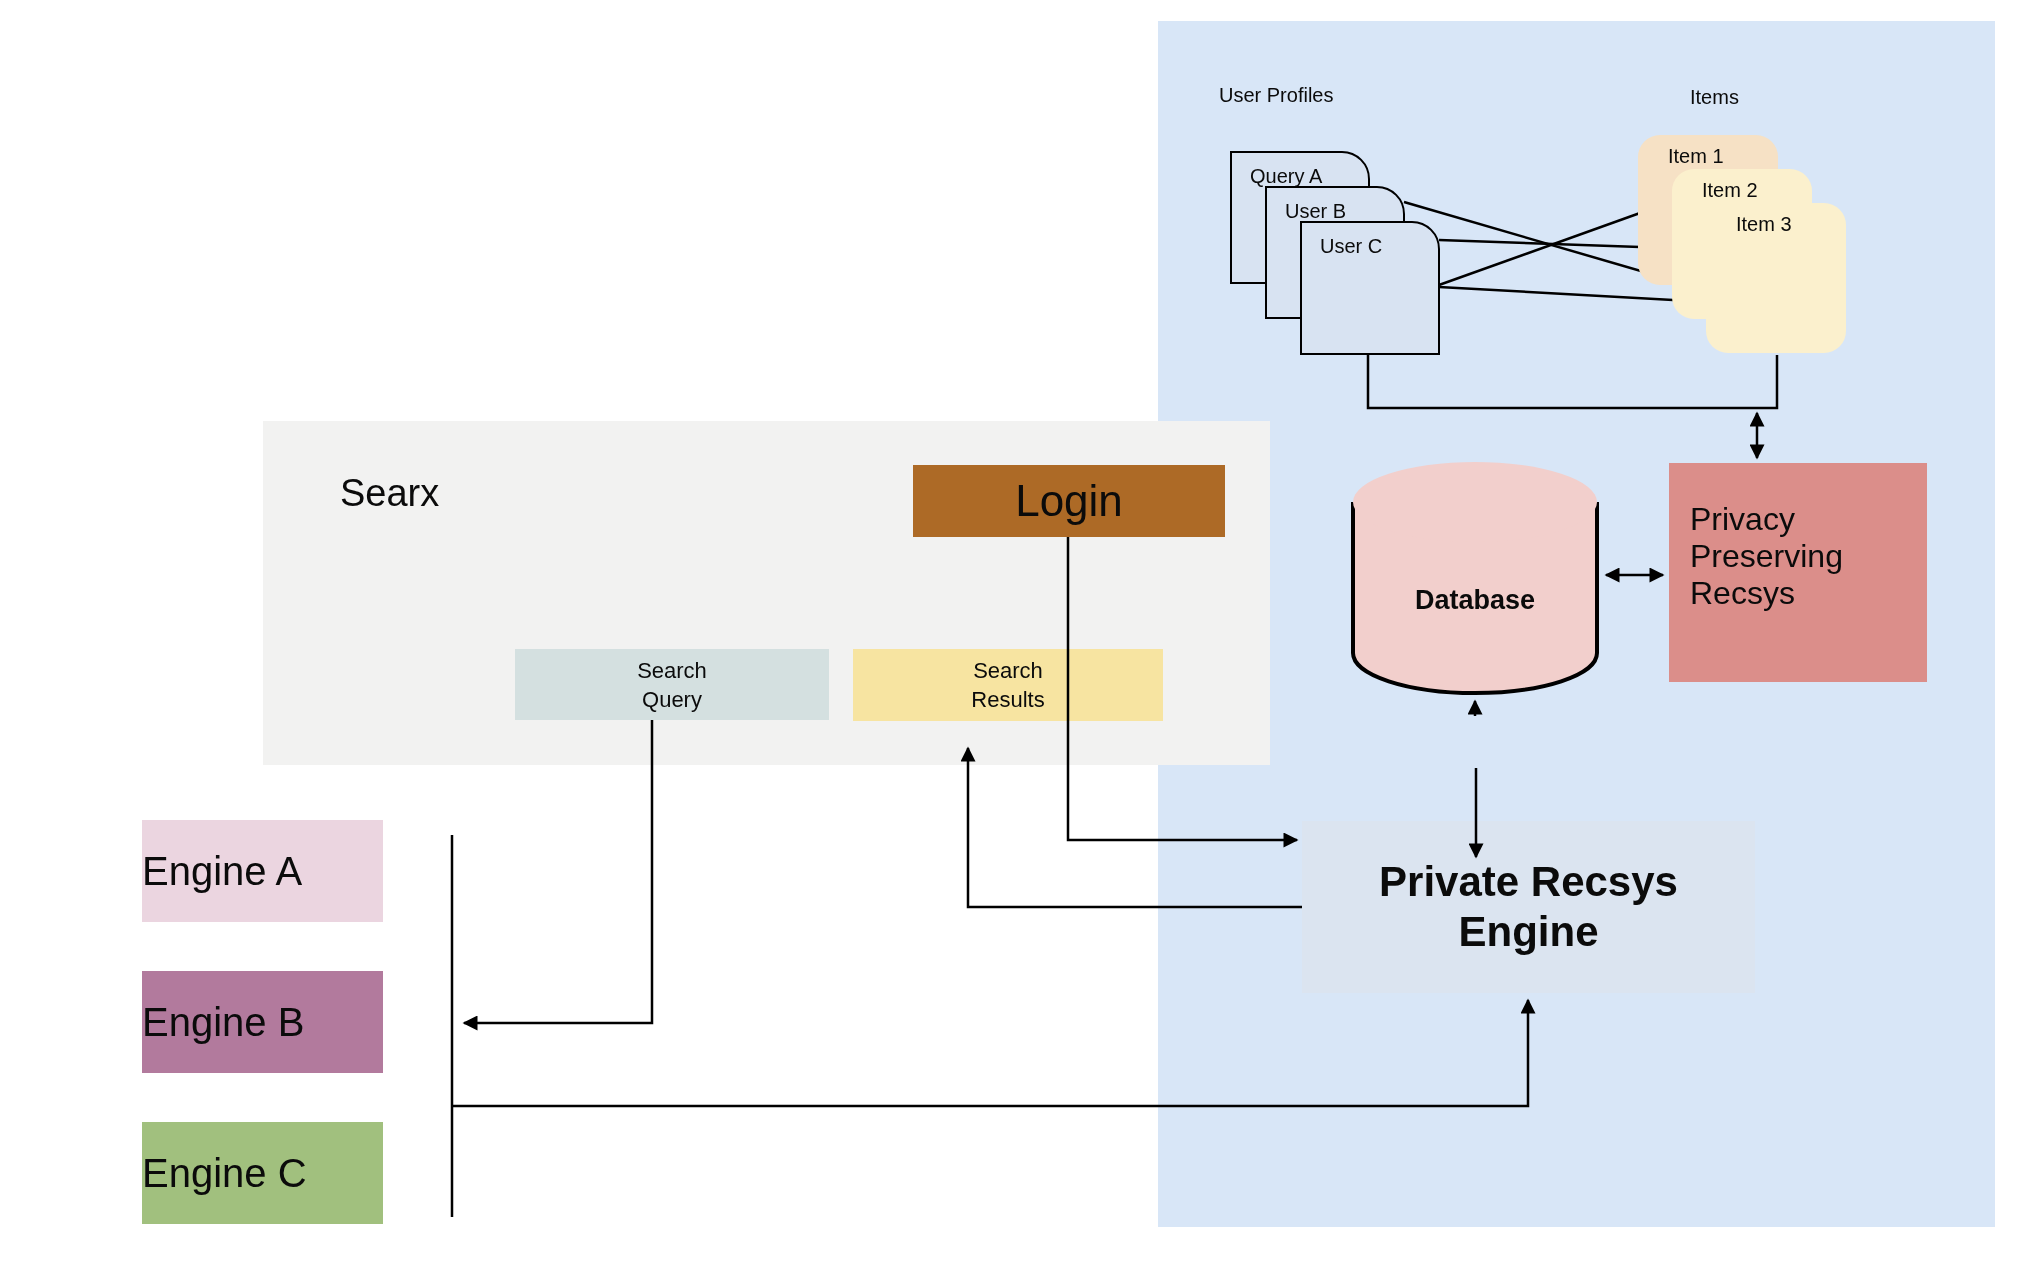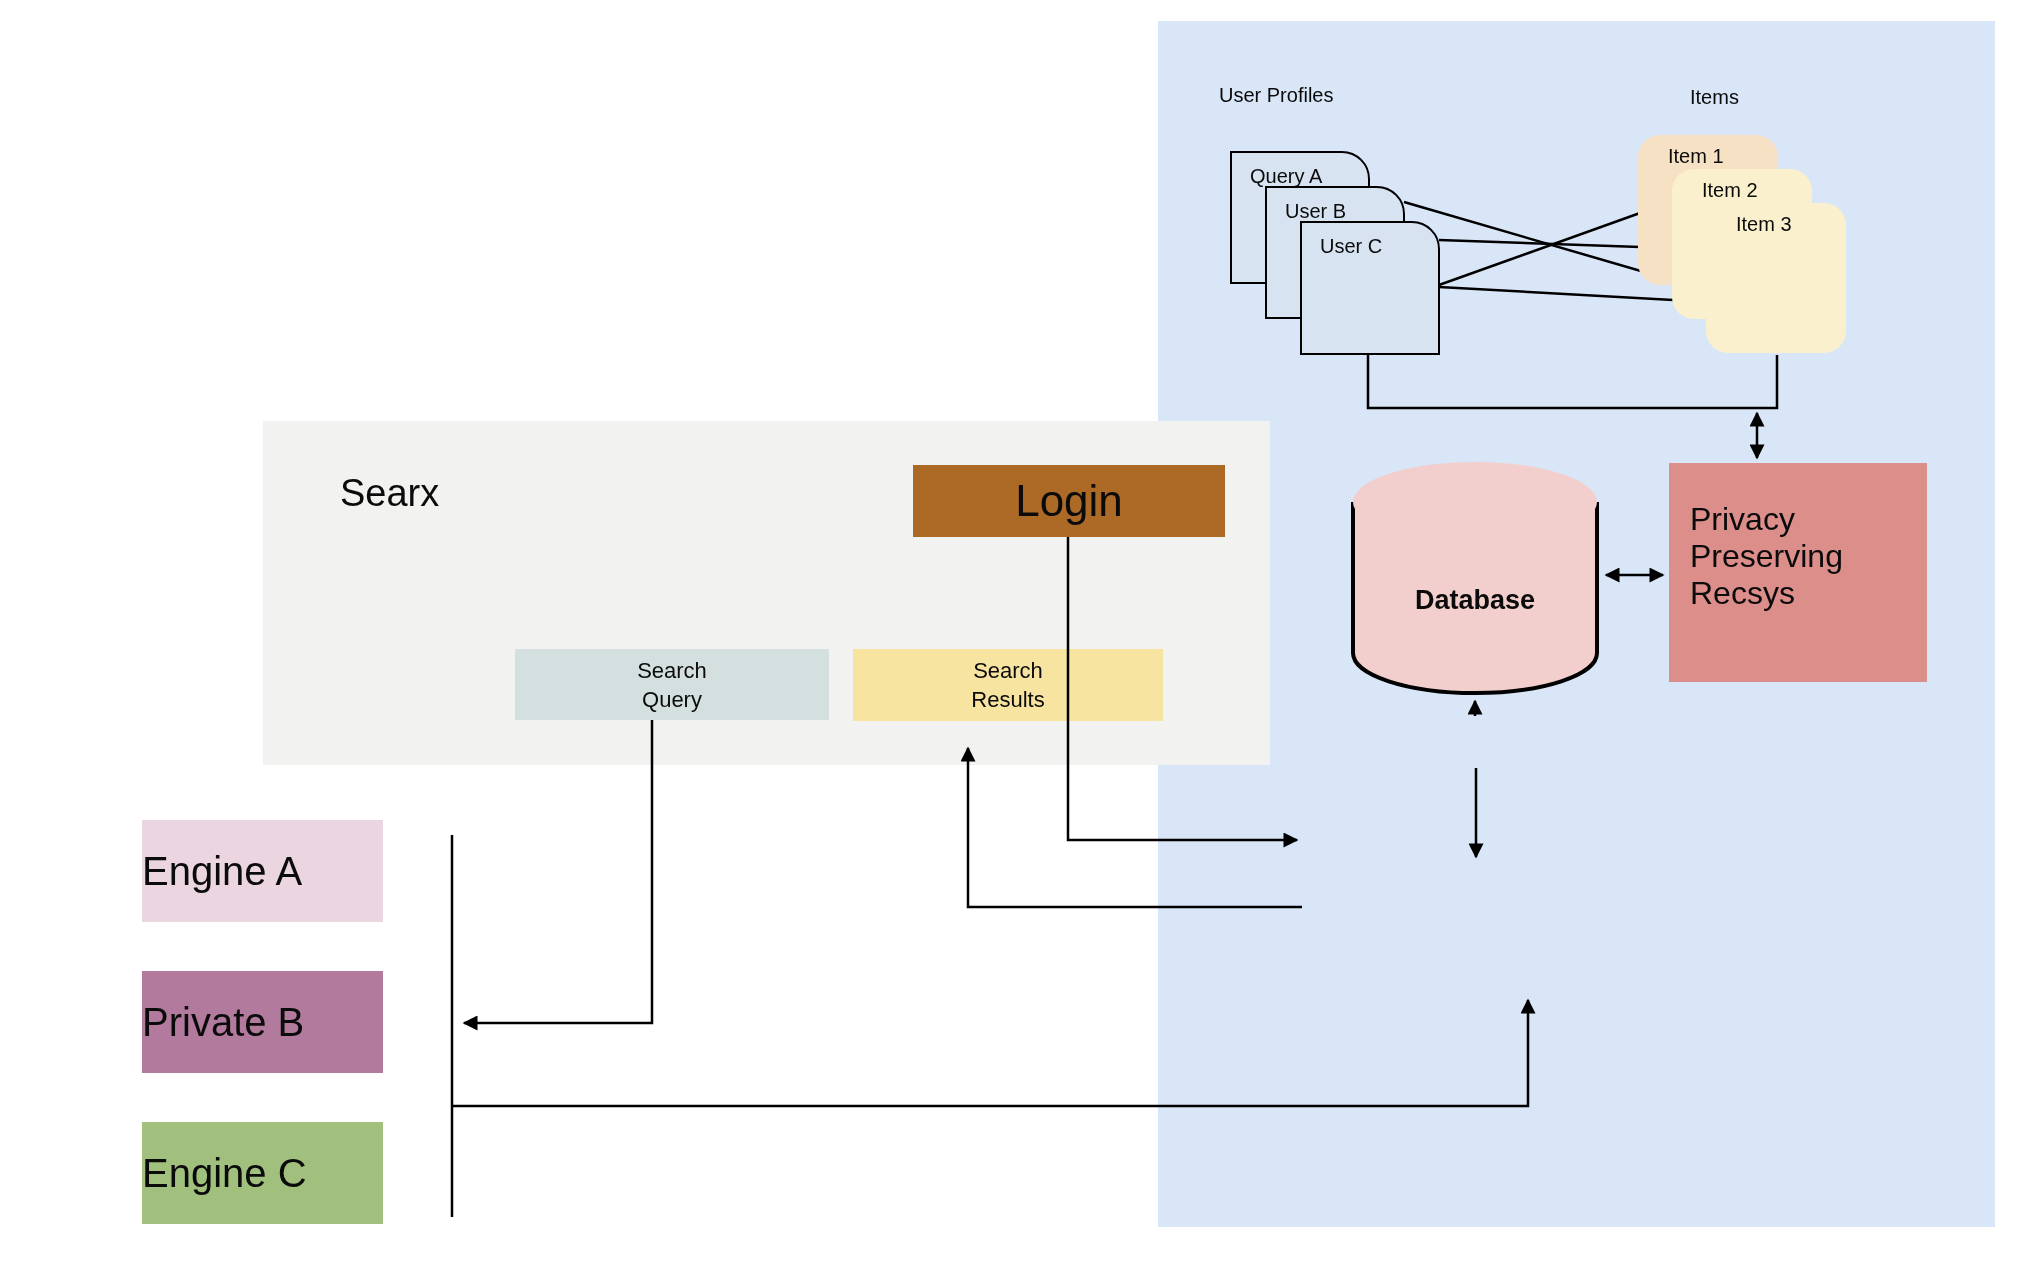--- a/index.html
+++ b/index.html
@@ -115,6 +115,10 @@
   </div>
 
 
+  <div class="abs pre-box">
+    <div>Private Recsys</div>
+    <div>Engine</div>
+  </div>
 
   <div class="abs login-box">
     <span>Login</span>

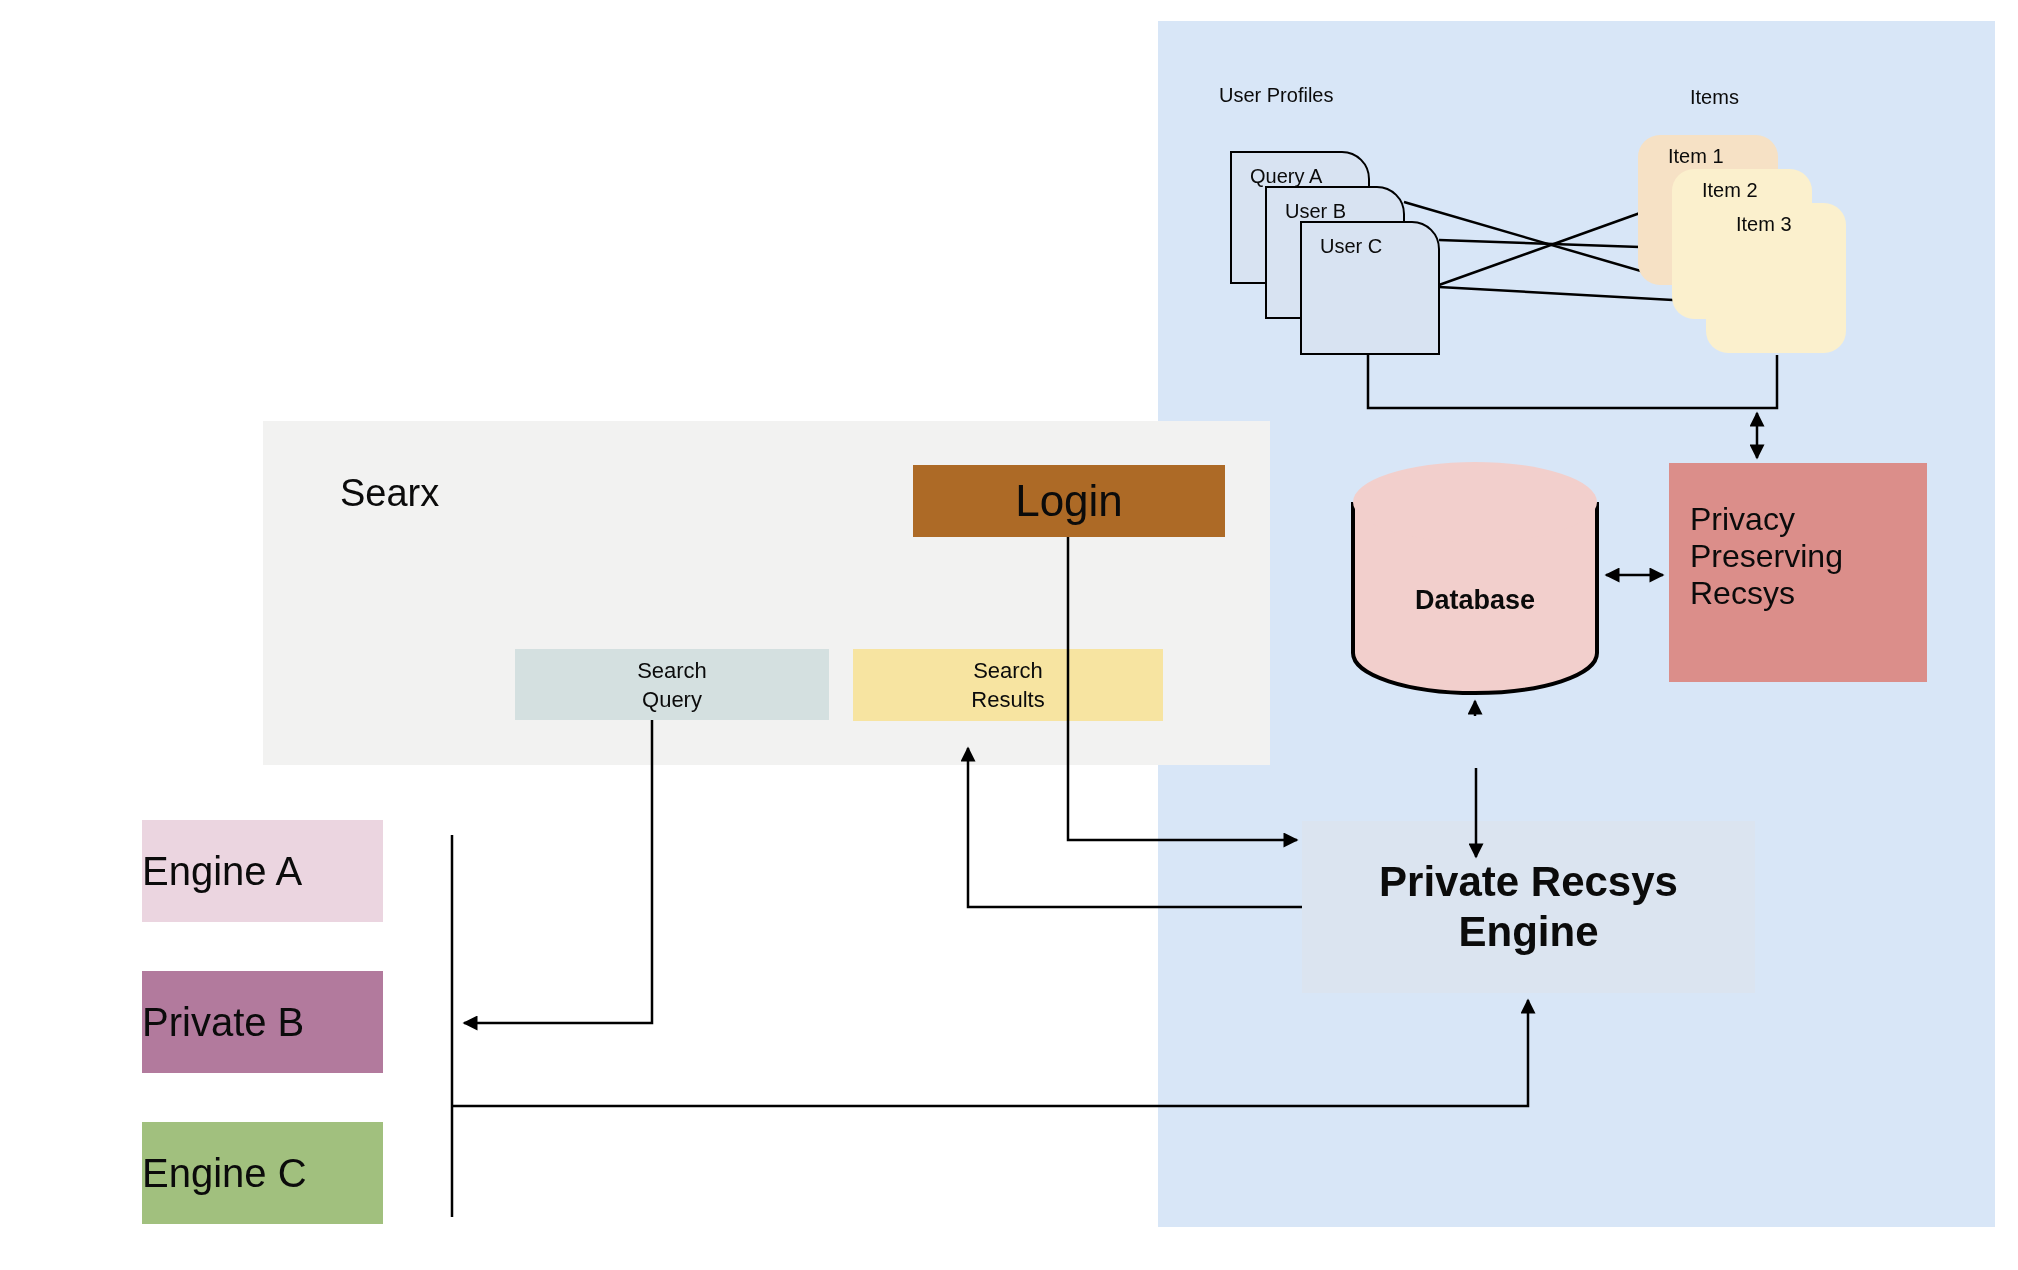--- a/index.html
+++ b/index.html
@@ -137,7 +137,7 @@
     <span>Engine A</span>
   </div>
   <div class="abs engine eng-b">
-    <span>Private B</span>
+    <span>Engine B</span>
   </div>
   <div class="abs engine eng-c">
     <span>Engine C</span>

